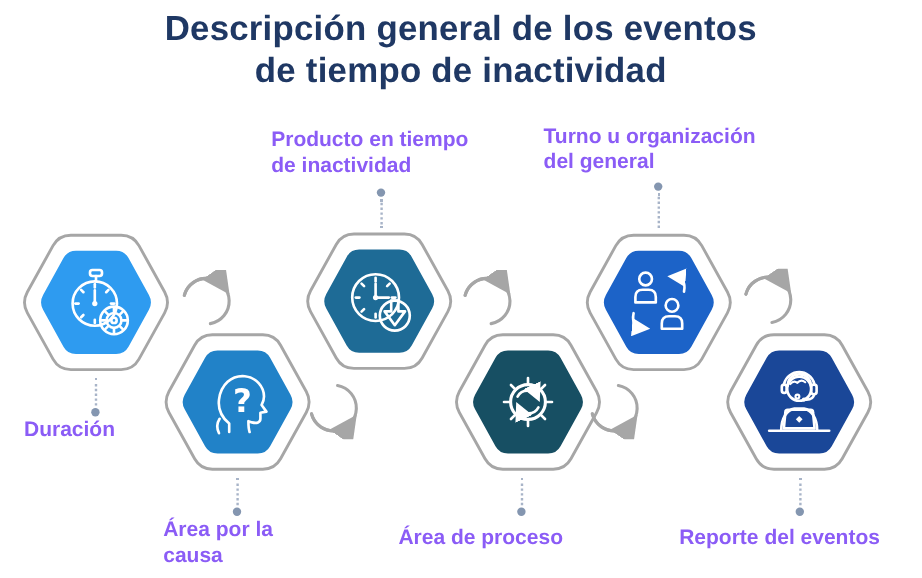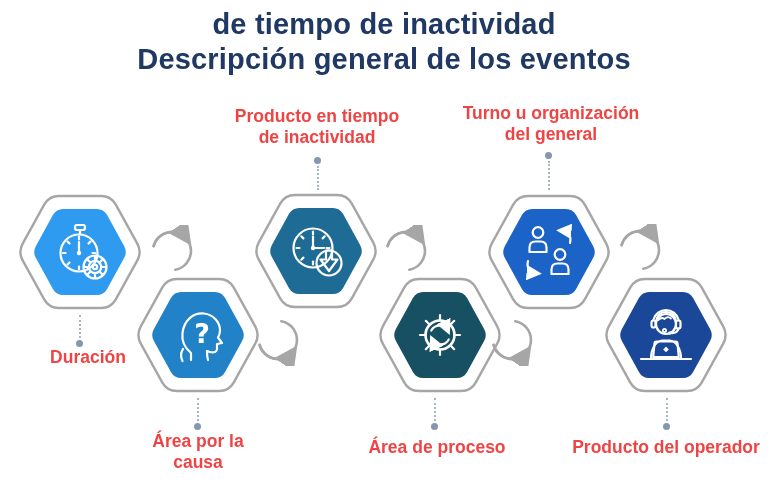--- a/index.html
+++ b/index.html
@@ -40,8 +40,8 @@
   </svg>
 
   <div class="title">
+    <span>Descripción general de los eventos</span>
     <span>de tiempo de inactividad</span>
-    <span>Descripción general de los eventos</span>
   </div>
 
   <svg class="hexsvg" style="left:16px;top:193px" width="128" height="118" viewBox="0 0 128 118">

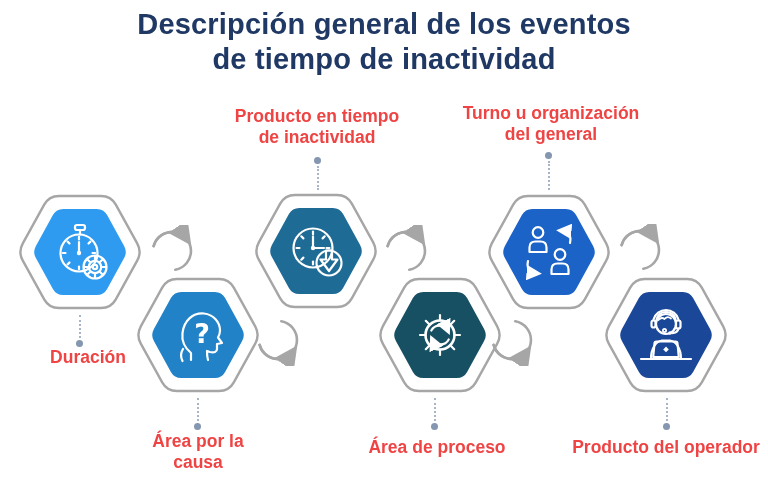--- a/index.html
+++ b/index.html
@@ -16,8 +16,8 @@
   .ic .thin{stroke-width:1.8;}
   .ic .thick{stroke-width:2.6;}
   .ic .teeth{stroke-width:6.5;stroke-linecap:butt;}
-  .label{position:absolute;color:#ef4444;font-size:17.5px;font-weight:600;
-         text-align:center;line-height:1.22;}
+  .label{position:absolute;color:#8b5cf6;font-size:17.5px;font-weight:600;
+         line-height:1.22;}
   .connector{position:absolute;width:0;border-left:2px dotted #A8B4C8;}
   .cdot{position:absolute;width:7px;height:7px;border-radius:50%;background:#8496B0;}
   .conn-arrow{position:absolute;}

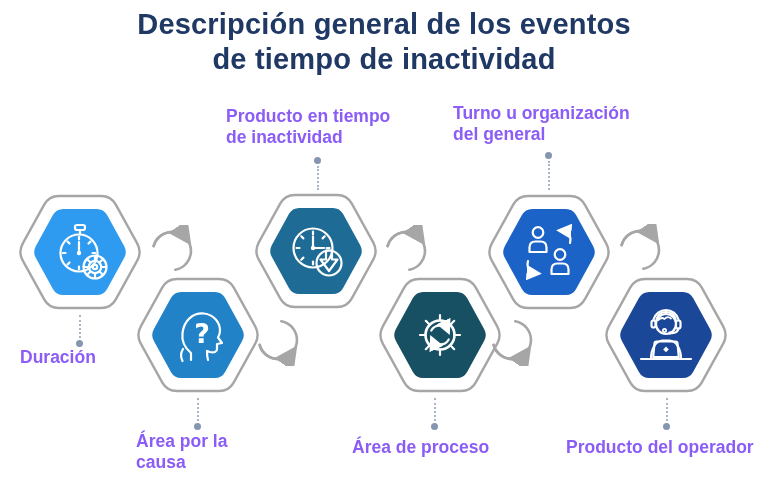--- a/index.html
+++ b/index.html
@@ -140,7 +140,7 @@
   </svg>
   <div class="connector" style="left:434px;top:398px;height:23px"></div>
   <div class="cdot" style="left:431px;top:423px"></div>
-  <div class="label" style="left:352px;top:437px;width:170px">Área de proceso</div>
+  <div class="label" style="left:332px;top:437px;width:170px">Área de proceso</div>
 
   <svg class="hexsvg" style="left:485px;top:193px" width="128" height="118" viewBox="0 0 128 118">
     <path class="hex-outer" d="M6.8 67.7 Q2 59 6.8 50.3 L28.2 11.7 Q33 3 43.0 3.0 L85.0 3.0 Q95 3 99.8 11.7 L121.2 50.3 Q126 59 121.2 67.7 L99.8 106.3 Q95 115 85.0 115.0 L43.0 115.0 Q33 115 28.2 106.3 Z"></path>

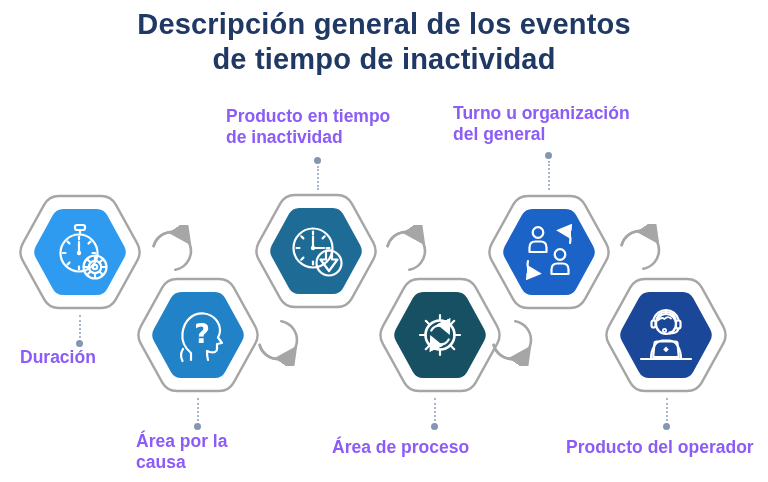--- a/index.html
+++ b/index.html
@@ -179,7 +179,7 @@
   </svg>
   <div class="connector" style="left:666px;top:398px;height:23px"></div>
   <div class="cdot" style="left:663px;top:423px"></div>
-  <div class="label" style="left:566px;top:437px;width:200px">Producto del operador</div>
+  <div class="label" style="left:566px;top:437px;width:200px">Reporte del eventos</div>
 
   <svg class="conn-arrow" style="left:142px;top:225px" width="60" height="60">
     <g class="ar">

